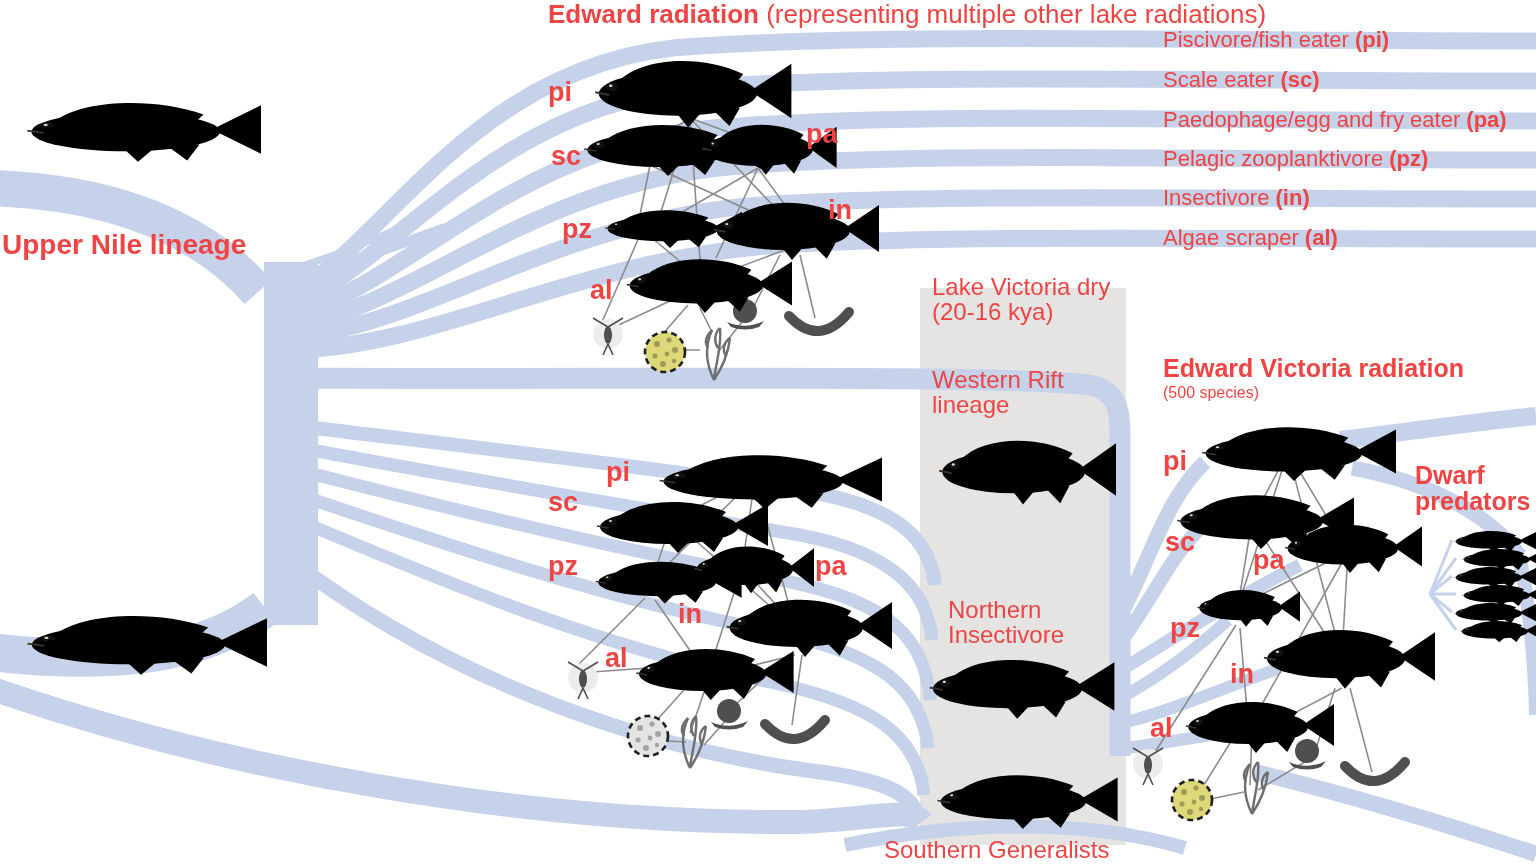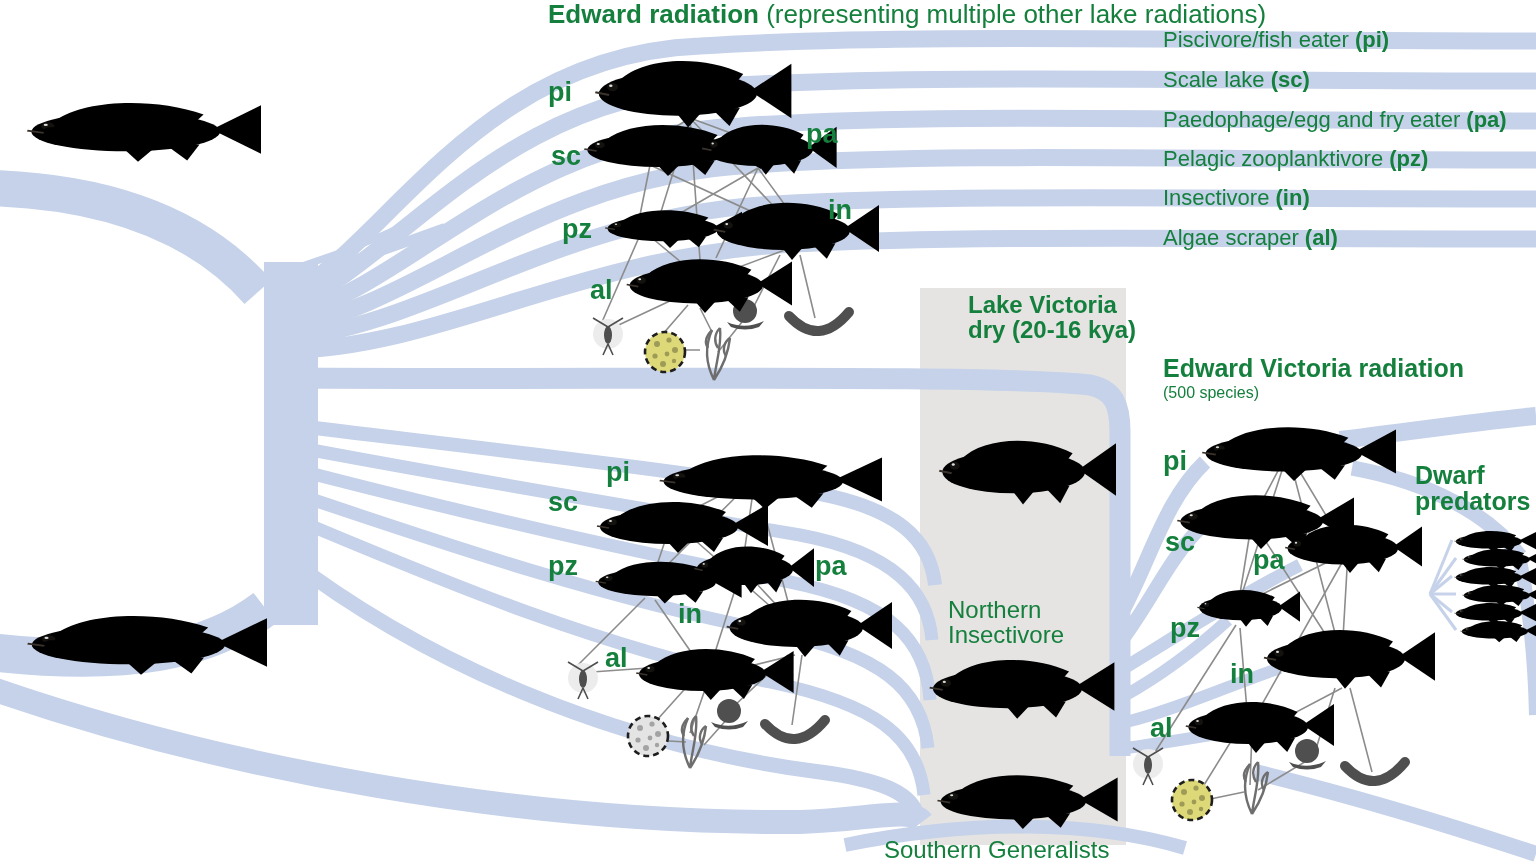--- a/index.html
+++ b/index.html
@@ -5,7 +5,7 @@
   html,body{margin:0;padding:0;background:#fff;}
   #stage{
     position:relative;width:1536px;height:864px;overflow:hidden;
-    font-family:"Liberation Sans", sans-serif;color:#15803d;background:#fff;
+    font-family:"Liberation Sans", sans-serif;color:#ef4444;background:#fff;
   }
   #art{position:absolute;left:0;top:0;}
   .lbl{position:absolute;line-height:1.04;}

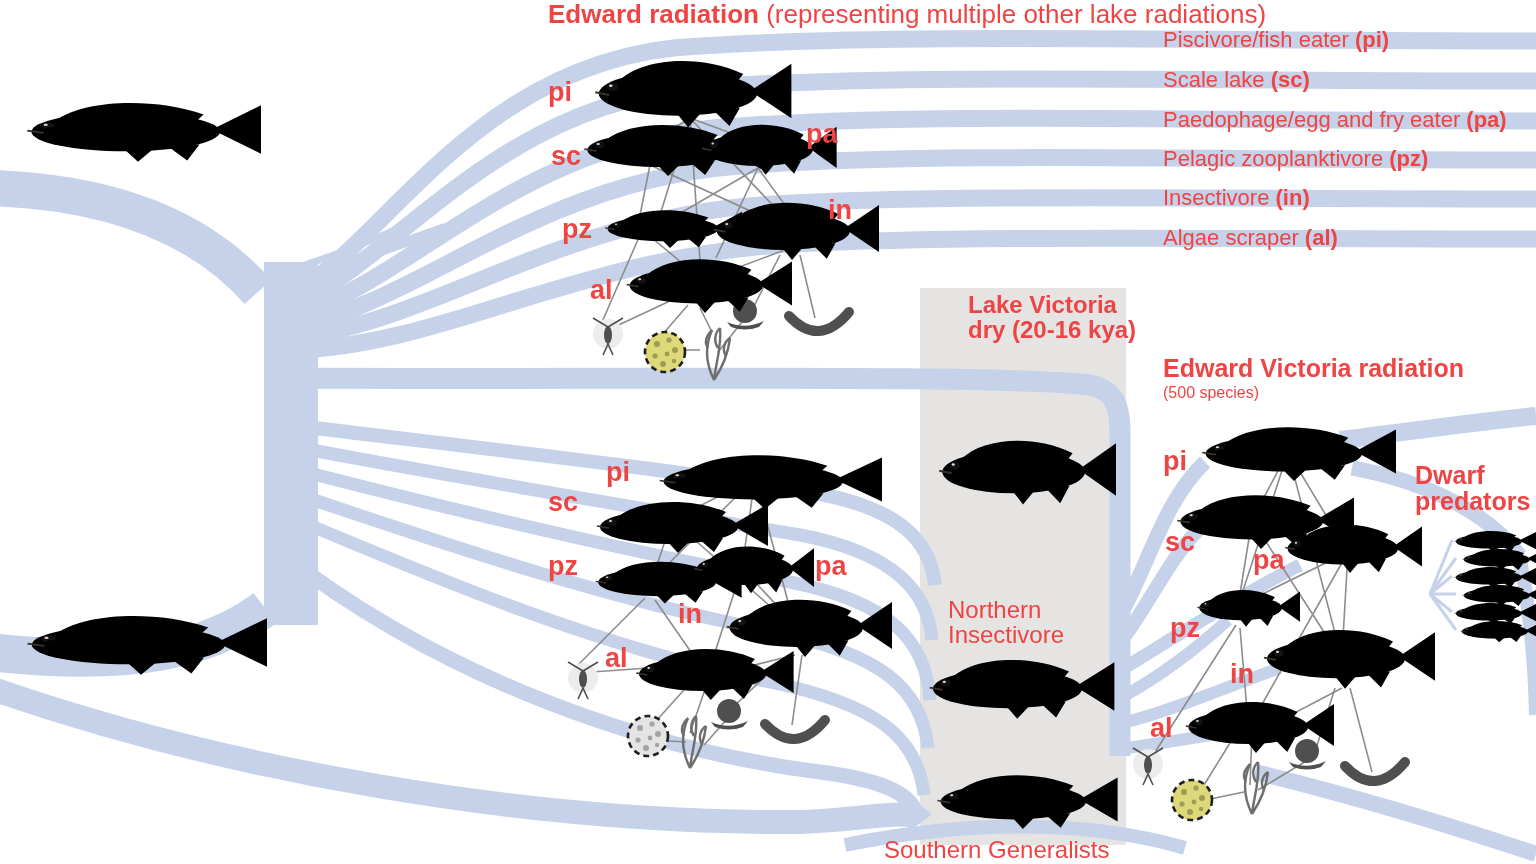--- a/index.html
+++ b/index.html
@@ -283,7 +283,7 @@
 <div class="lbl fig-title"><span class="b">Edward radiation</span><span class="rest"> (representing multiple other lake radiations)</span></div>
 
 <div class="lbl legend-row" style="top:29px"><span>Piscivore/fish eater </span><span class="b">(pi)</span></div>
-<div class="lbl legend-row" style="top:69px"><span>Scale lake </span><span class="b">(sc)</span></div>
+<div class="lbl legend-row" style="top:69px"><span>Scale eater </span><span class="b">(sc)</span></div>
 <div class="lbl legend-row" style="top:109px"><span>Paedophage/egg and fry eater </span><span class="b">(pa)</span></div>
 <div class="lbl legend-row" style="top:148px"><span>Pelagic zooplanktivore </span><span class="b">(pz)</span></div>
 <div class="lbl legend-row" style="top:187px"><span>Insectivore </span><span class="b">(in)</span></div>

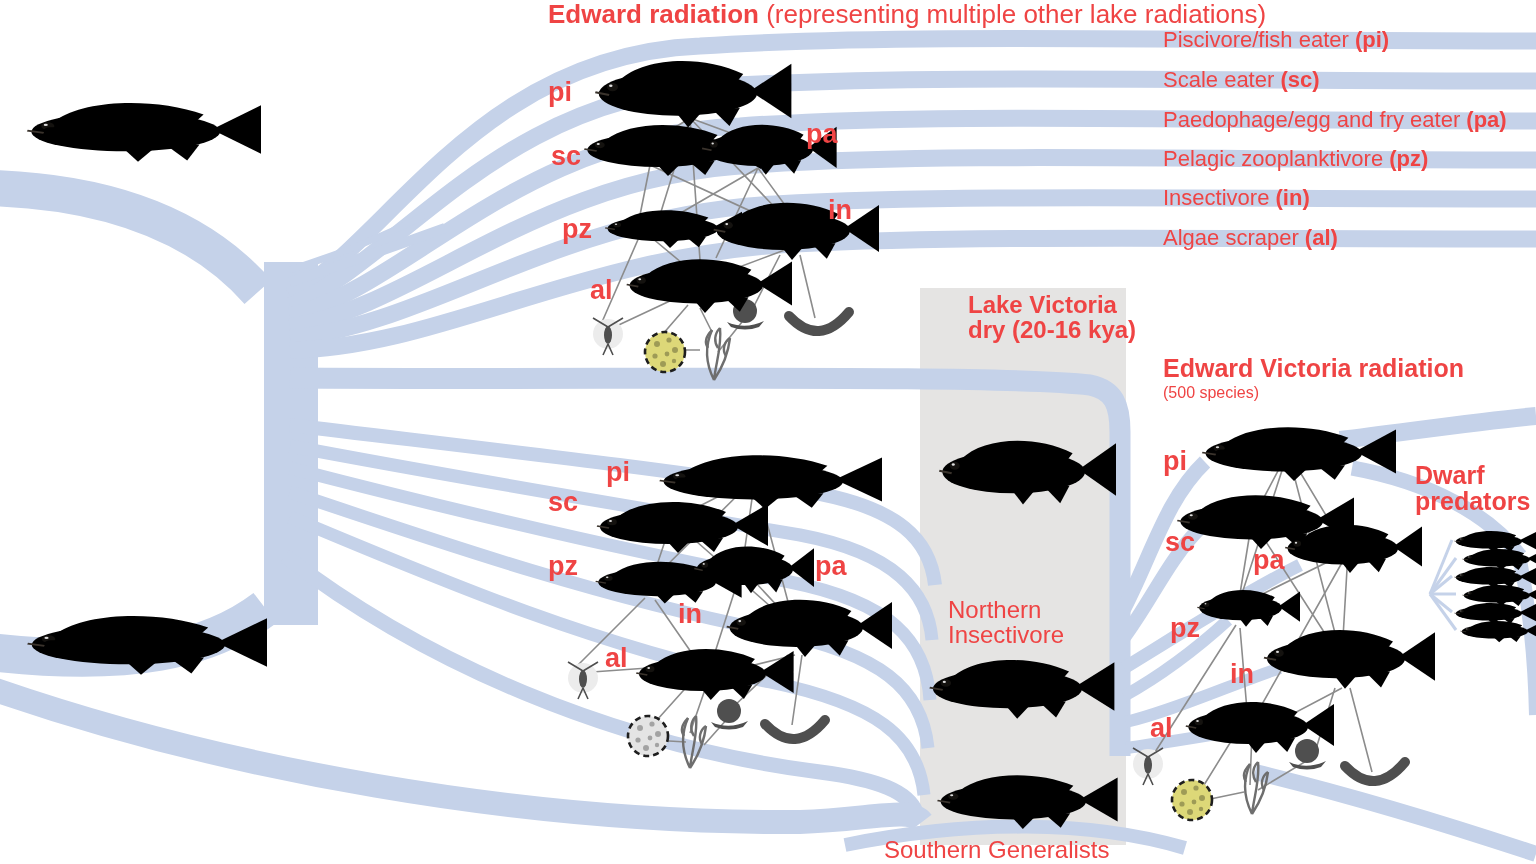--- a/index.html
+++ b/index.html
@@ -289,6 +289,7 @@
 <div class="lbl legend-row" style="top:187px"><span>Insectivore </span><span class="b">(in)</span></div>
 <div class="lbl legend-row" style="top:227px"><span>Algae scraper </span><span class="b">(al)</span></div>
 
+<div class="lbl lin-lbl" style="left:2px;top:230px">Upper Nile lineage</div>
 
 <div class="lbl abbr" style="left:548px;top:78px">pi</div>
 <div class="lbl abbr" style="left:551px;top:142px">sc</div>

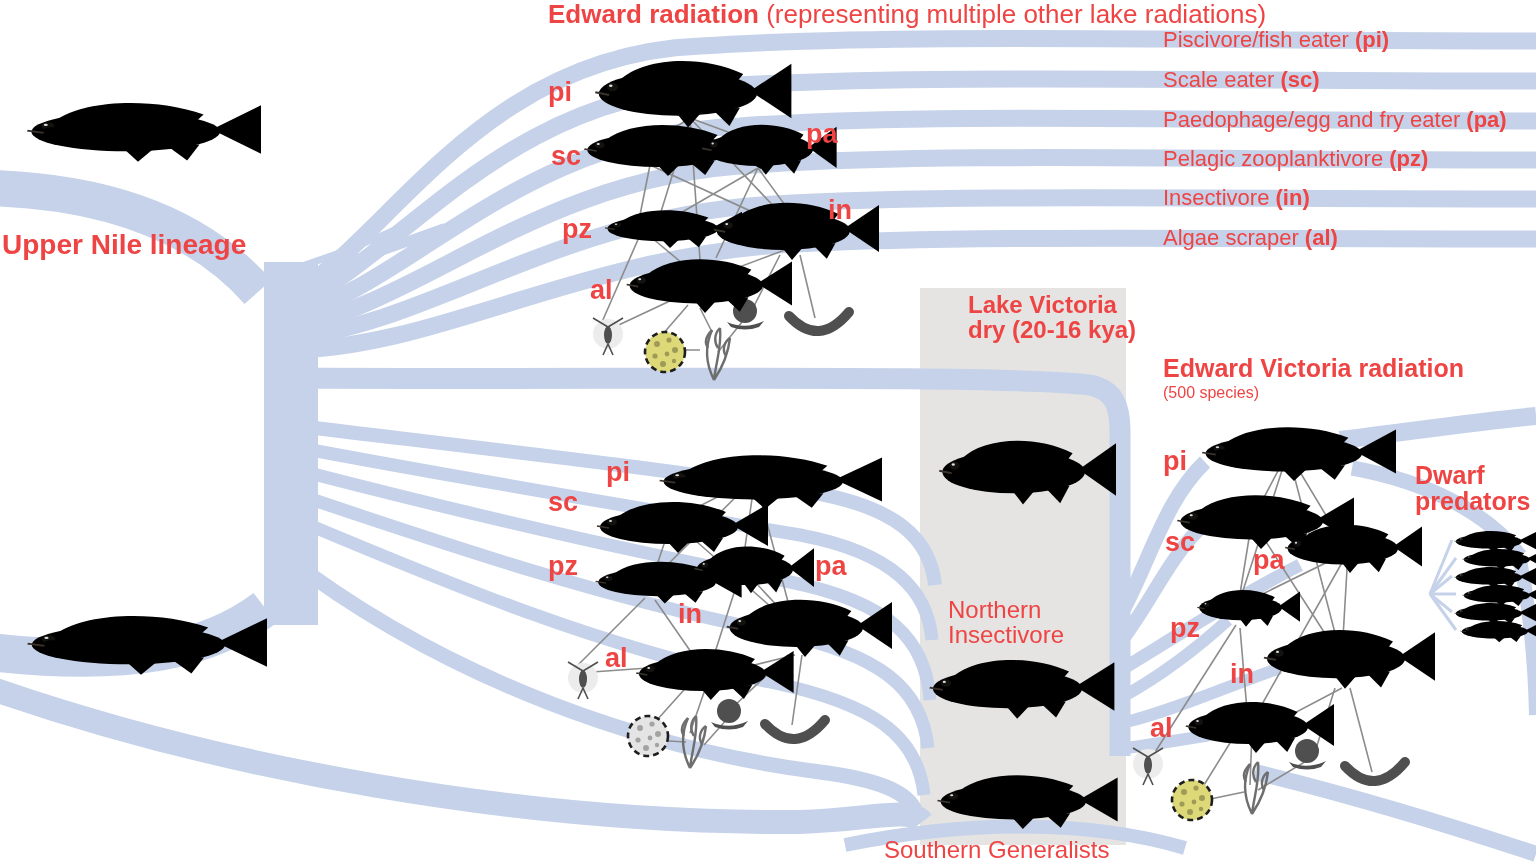--- a/index.html
+++ b/index.html
@@ -16,7 +16,7 @@
   .lin-lbl{font-size:28px;font-weight:700;}
   .abbr{font-size:27px;font-weight:700;}
   .cluster-title{font-size:25px;font-weight:700;white-space:nowrap;}
-  .box-title{left:932px;top:293px;width:185px;font-size:24px;font-weight:700;margin-left:36px;}
+  .box-title{left:932px;top:275px;width:185px;font-size:24px;font-weight:400;}
   .box-sub{font-size:24px;}
   
   .rib{fill:none;stroke:#c5d2e9;}

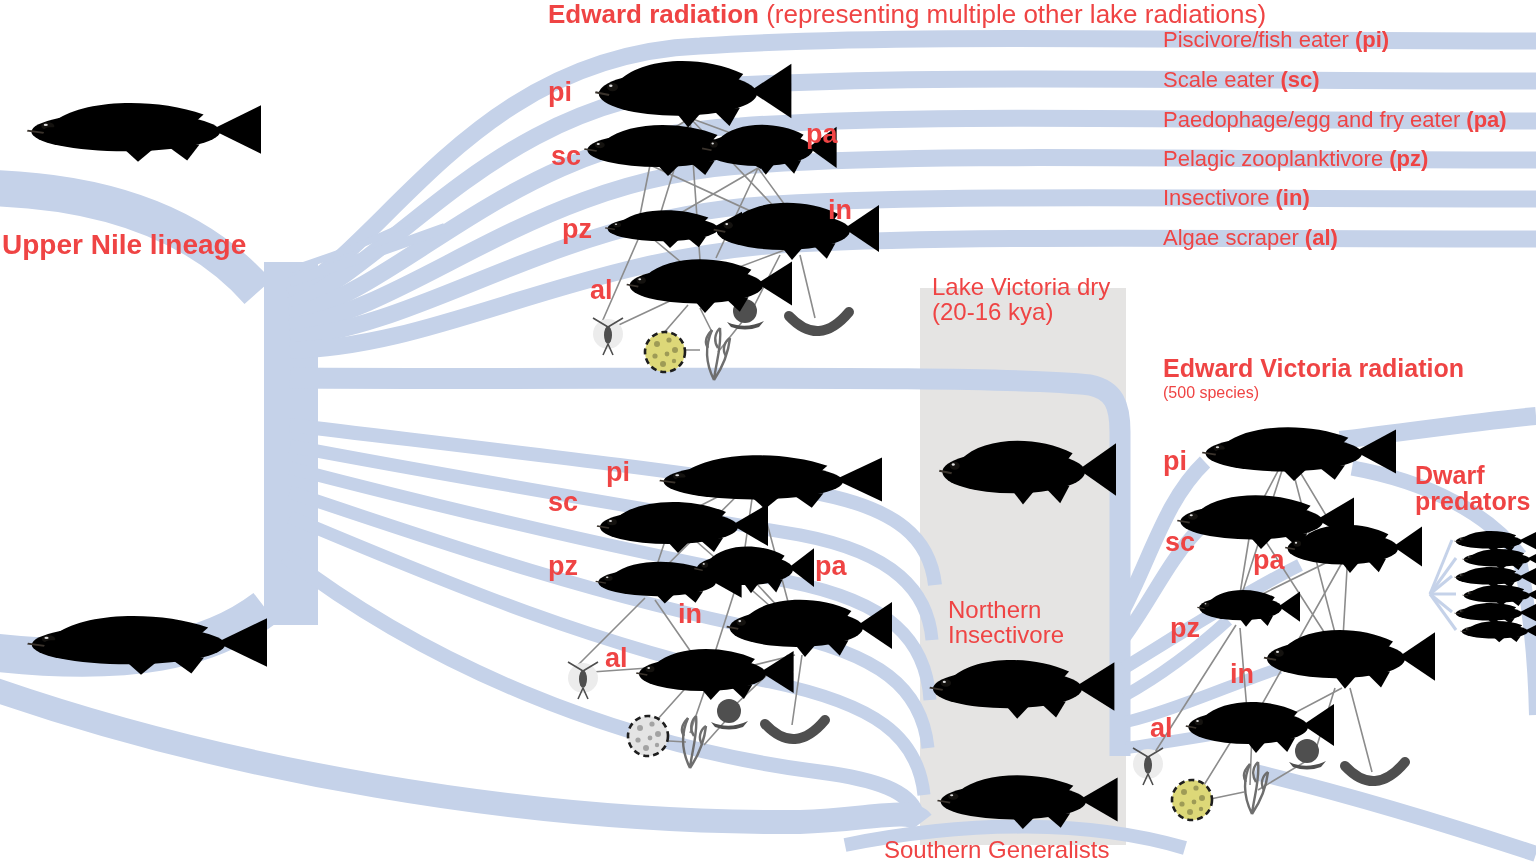--- a/index.html
+++ b/index.html
@@ -306,6 +306,7 @@
 <div class="lbl abbr" style="left:605px;top:644px">al</div>
 
 <div class="lbl box-title">Lake Victoria dry (20-16 kya)</div>
+<div class="lbl box-sub" style="left:932px;top:368px;width:150px">Western Rift lineage</div>
 <div class="lbl box-sub" style="left:948px;top:598px;width:150px">Northern Insectivore</div>
 <div class="lbl box-sub" style="left:884px;top:838px;width:260px">Southern Generalists</div>
 

